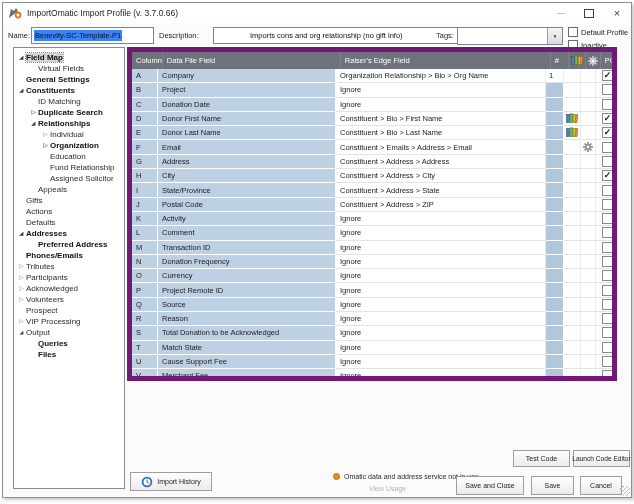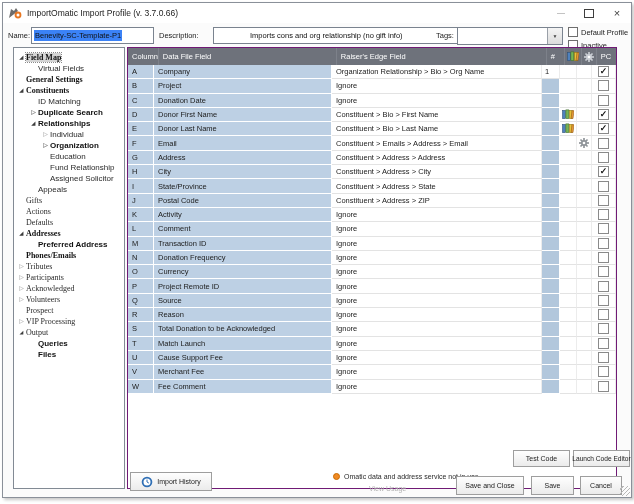--- a/index.html
+++ b/index.html
@@ -46,7 +46,7 @@
   .tree-item .arrow{width:9px;flex:0 0 9px;text-align:center;line-height:11px;}
   .arrow.exp{font-size:5px;color:#3c3c3c;}
   .arrow.col{font-size:6px;color:#8a8a8a;}
-  .tree-item.lvl0{padding-left:3px;font-family:Liberation Serif, serif;}
+  .tree-item.lvl0{padding-left:3px;}
   .tree-item.lvl1{padding-left:15px;}
   .tree-item.lvl2{padding-left:27px;}
   .tree-item.selected .tlabel{background:#d4d4d4;outline:1px dotted #8a8a8a;}

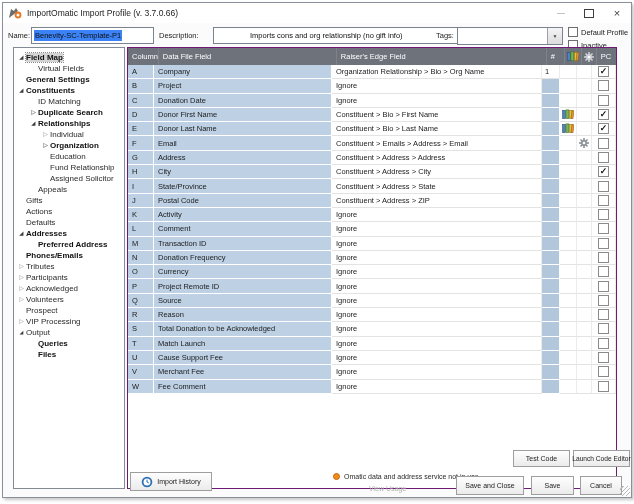--- a/index.html
+++ b/index.html
@@ -51,8 +51,8 @@
   .tree-item.lvl2{padding-left:27px;}
   .tree-item.selected .tlabel{background:#d4d4d4;outline:1px dotted #8a8a8a;}
   
-  .table{position:absolute;left:124px;top:44px;width:490px;height:442px;background:#fff;
-         border:1px solid #701a75;box-sizing:border-box;overflow:hidden;}
+  .table{position:absolute;left:124px;top:44px;width:490px;height:334px;background:#fff;
+         border:5px solid #701a75;box-sizing:border-box;overflow:hidden;}
   .thead{display:flex;height:17px;background:#6e727b;color:#fff;}
   .thead .c{display:flex;align-items:center;font-size:7.5px;padding-left:4px;box-sizing:border-box;
             border-right:1px solid #7d818a;}

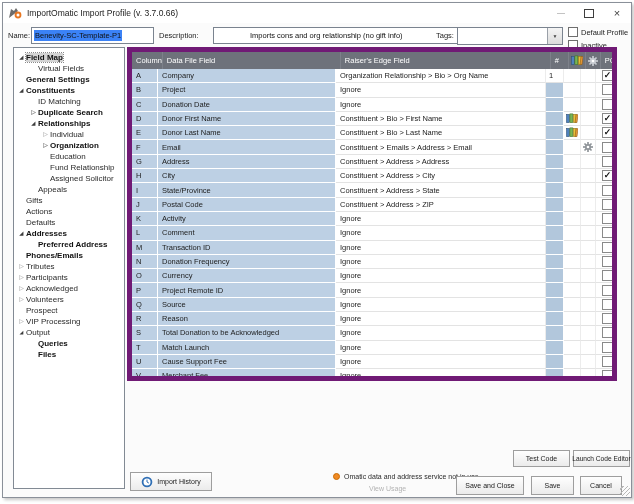--- a/index.html
+++ b/index.html
@@ -533,7 +533,7 @@
           </div>
           <div class="trow">
             <div class="c c-letter">T</div>
-            <div class="c c-field">Match Launch</div>
+            <div class="c c-field">Match State</div>
             <div class="c c-re">Ignore</div>
             <div class="c c-num"></div>
             <div class="c c-dict"></div>

